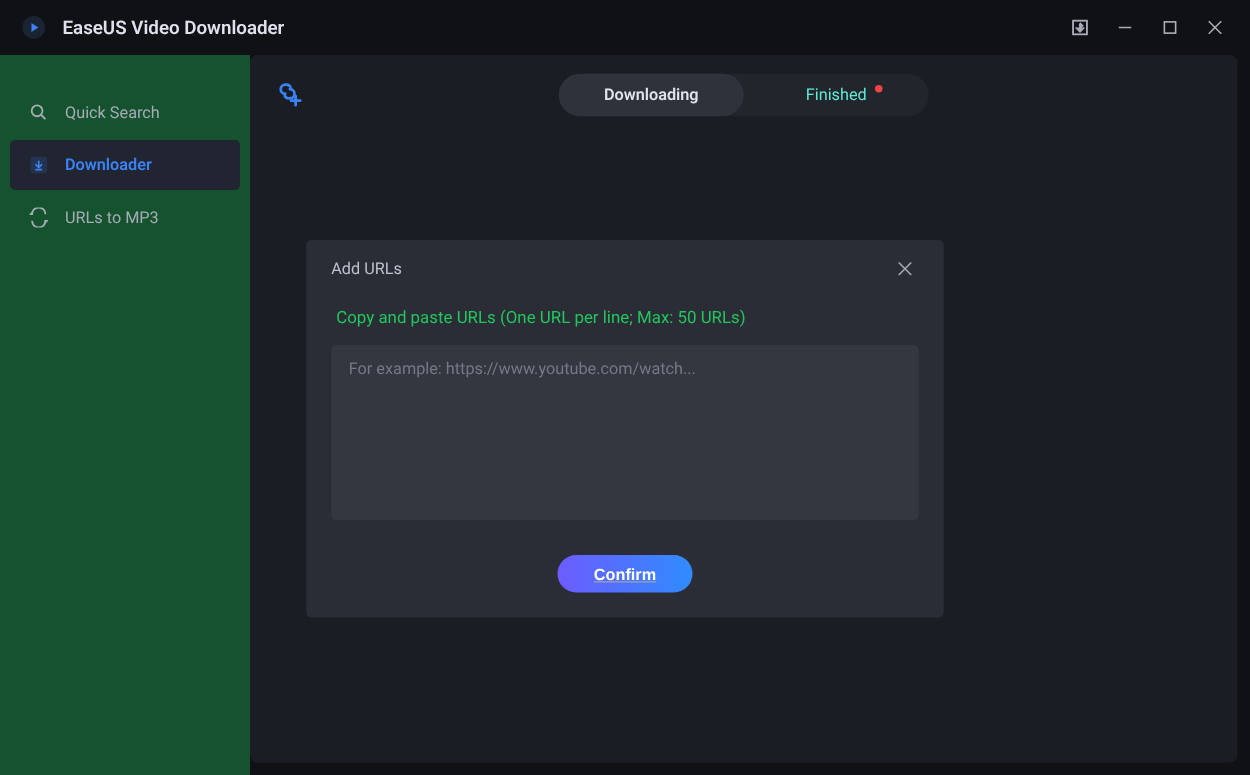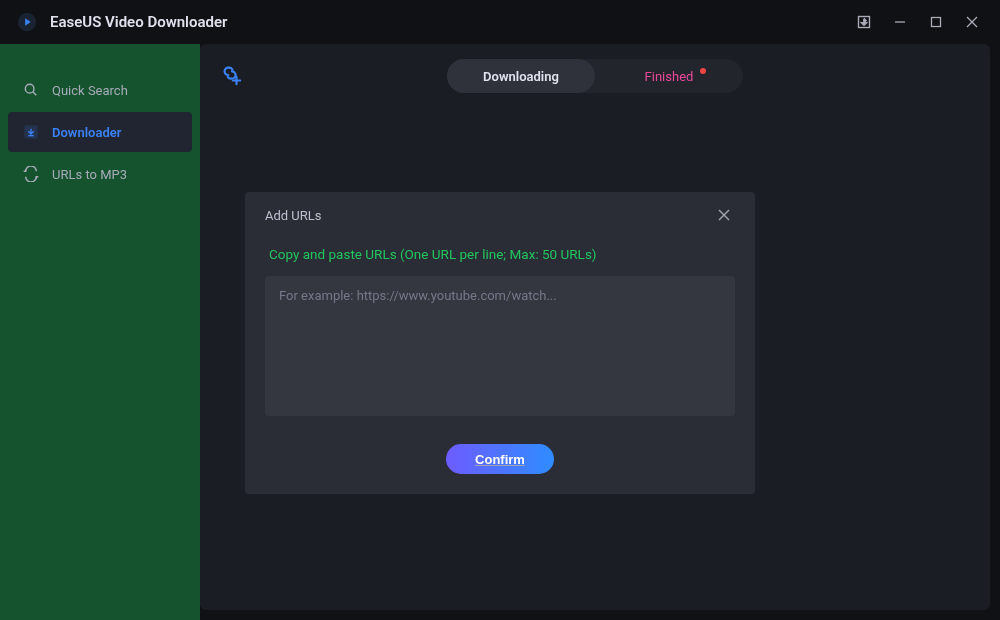--- a/index.html
+++ b/index.html
@@ -165,7 +165,7 @@
     }
 
     .tab.inactive {
-      color: #ec4899;
+      color: #5eead4;
     }
 
     .badge-dot {

